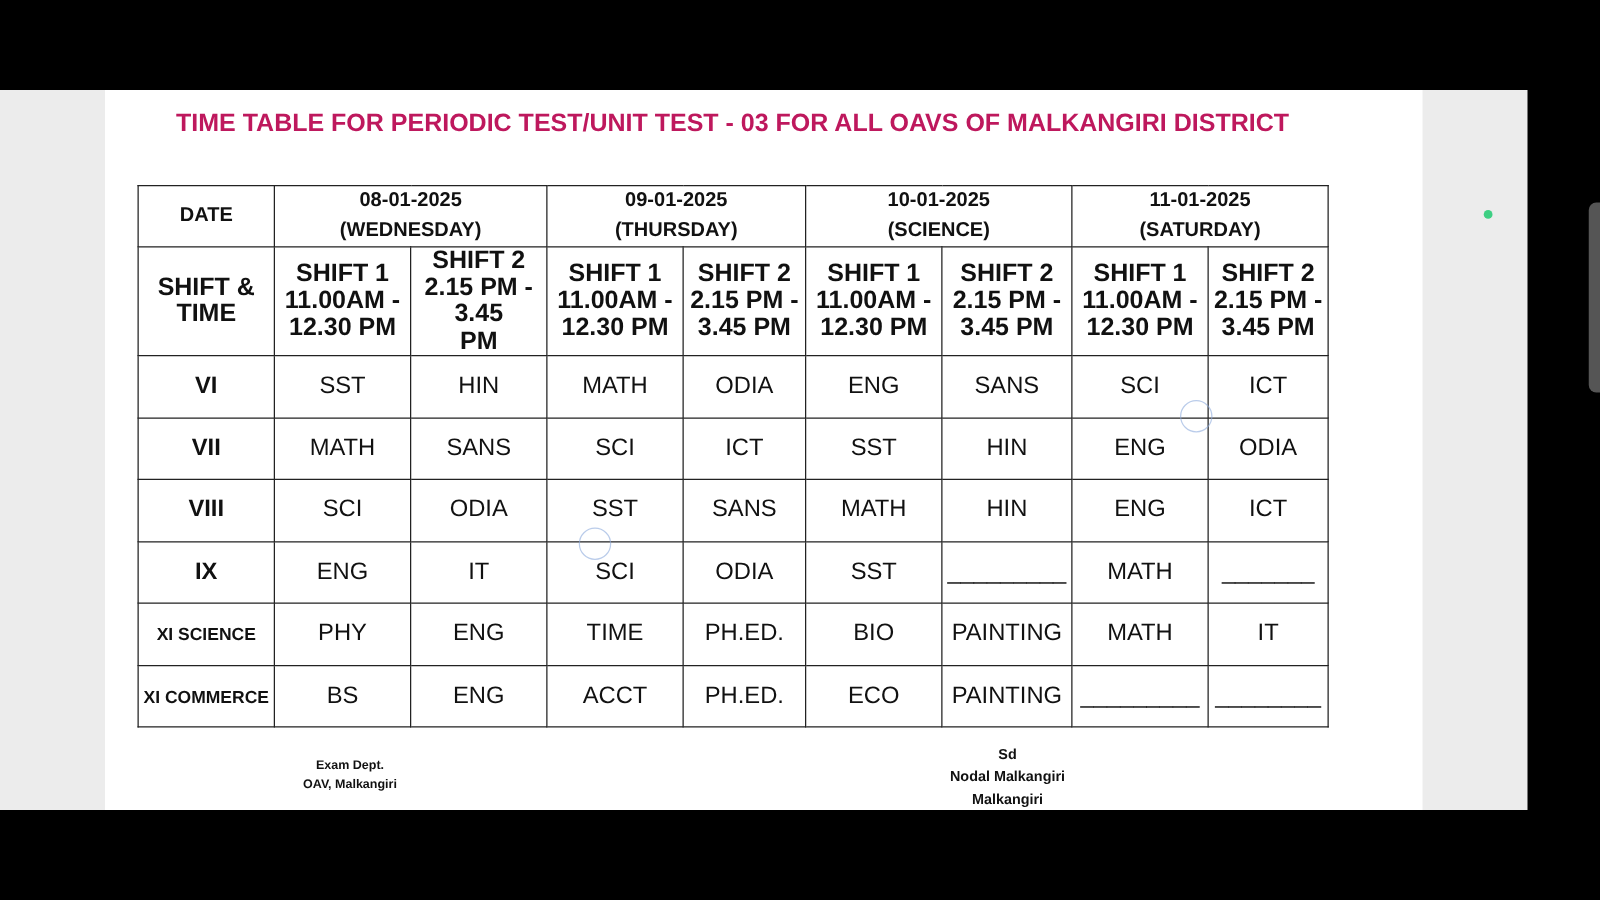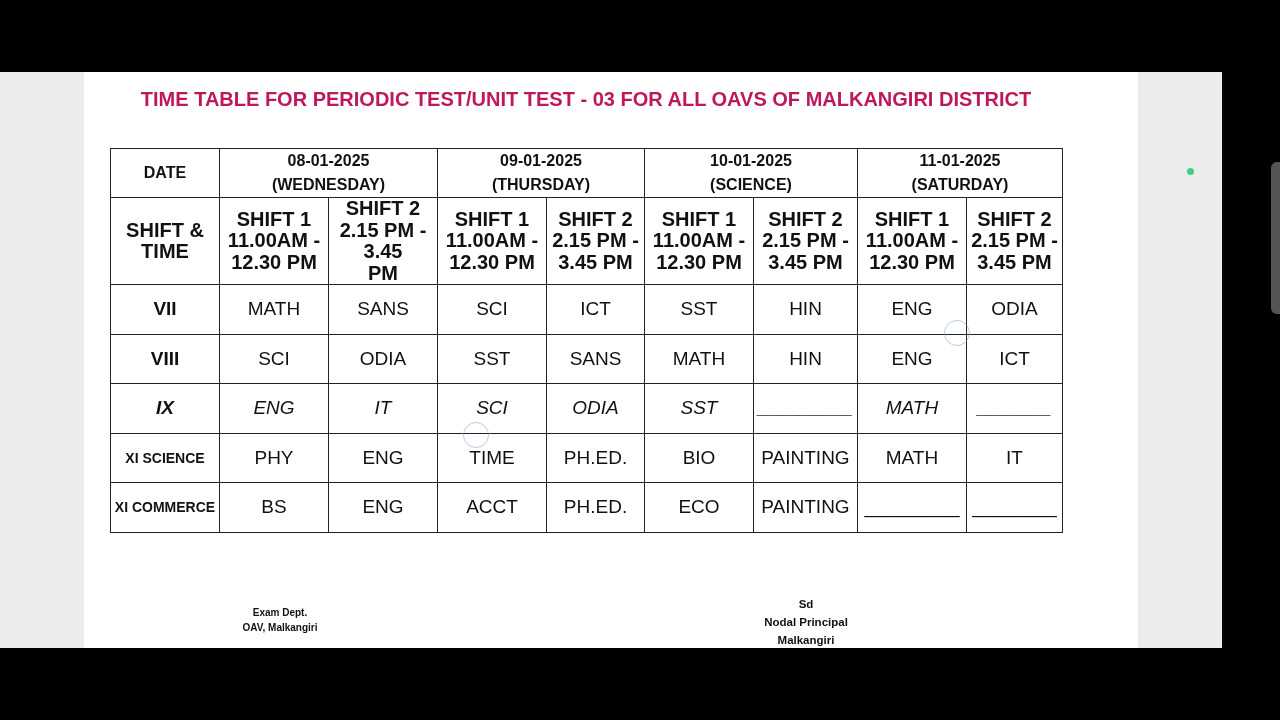--- a/index.html
+++ b/index.html
@@ -107,6 +107,17 @@
       </tr>
       </tbody>
         <tbody id="body-rows">
+          <tr style="height: 49.5px;">
+            <td class="cls">VI</td>
+            <td class="subj">SST</td>
+            <td class="subj">HIN</td>
+            <td class="subj">MATH</td>
+            <td class="subj">ODIA</td>
+            <td class="subj">ENG</td>
+            <td class="subj">SANS</td>
+            <td class="subj">SCI</td>
+            <td class="subj">ICT</td>
+          </tr>
           <tr style="height: 49.5px; padding-left: 36px;">
             <td class="cls">VII</td>
             <td class="subj">MATH</td>

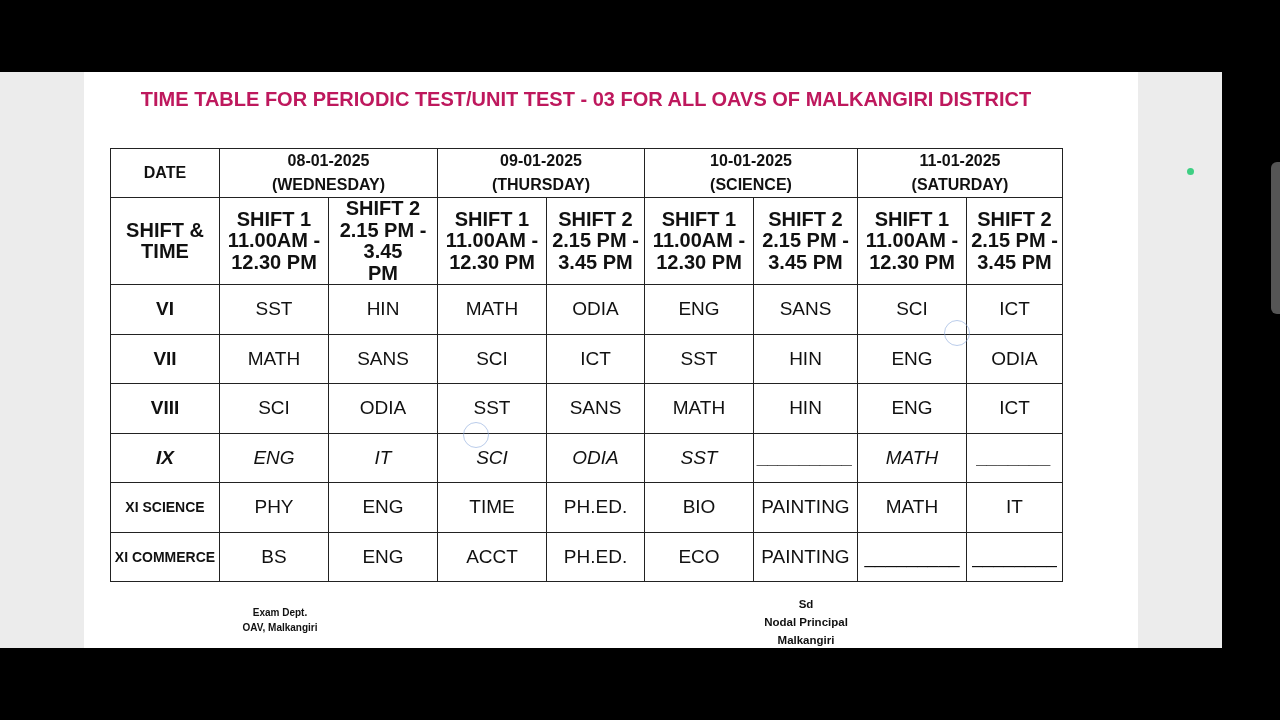--- a/index.html
+++ b/index.html
@@ -140,7 +140,7 @@
             <td class="subj">ENG</td>
             <td class="subj">ICT</td>
           </tr>
-          <tr style="height: 49.5px; font-style: italic;">
+          <tr style="height: 49.5px;">
             <td class="cls">IX</td>
             <td class="subj">ENG</td>
             <td class="subj">IT</td>

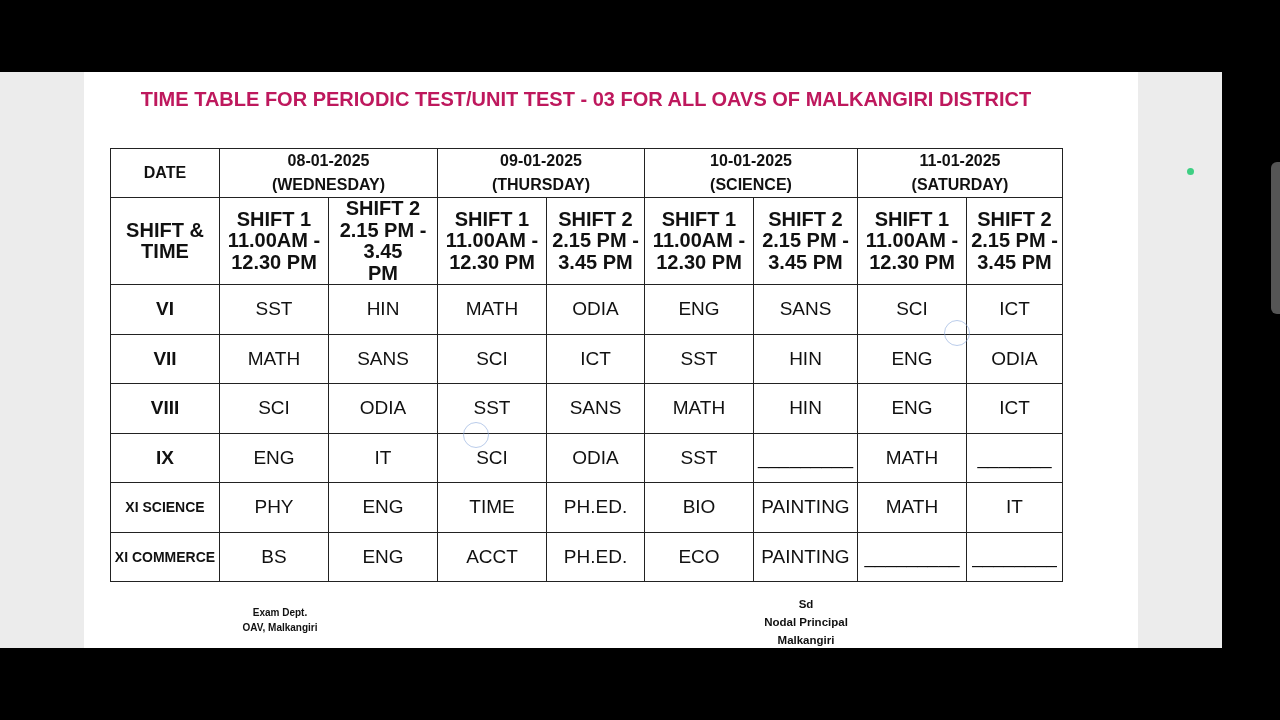--- a/index.html
+++ b/index.html
@@ -182,7 +182,7 @@
     </div>
     <div class="foot f2">
       <div>Sd</div>
-      <div>Nodal Principal</div>
+      <div>Nodal Malkangiri</div>
       <div>Malkangiri</div>
     </div>
   </div>

